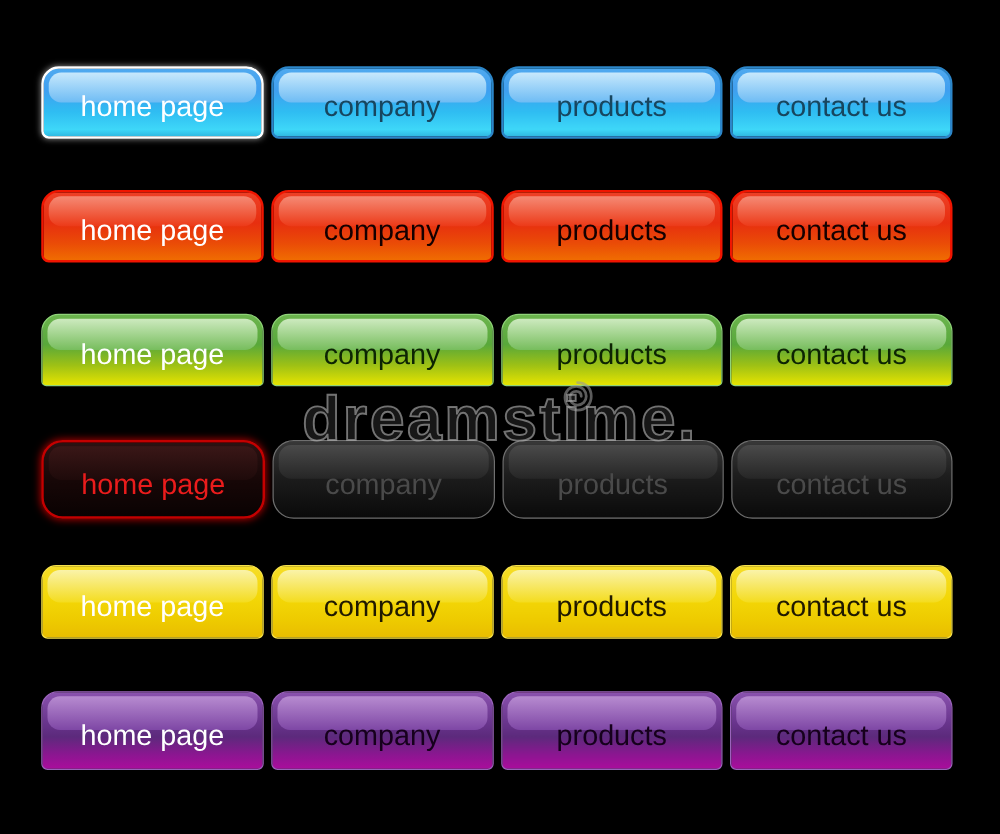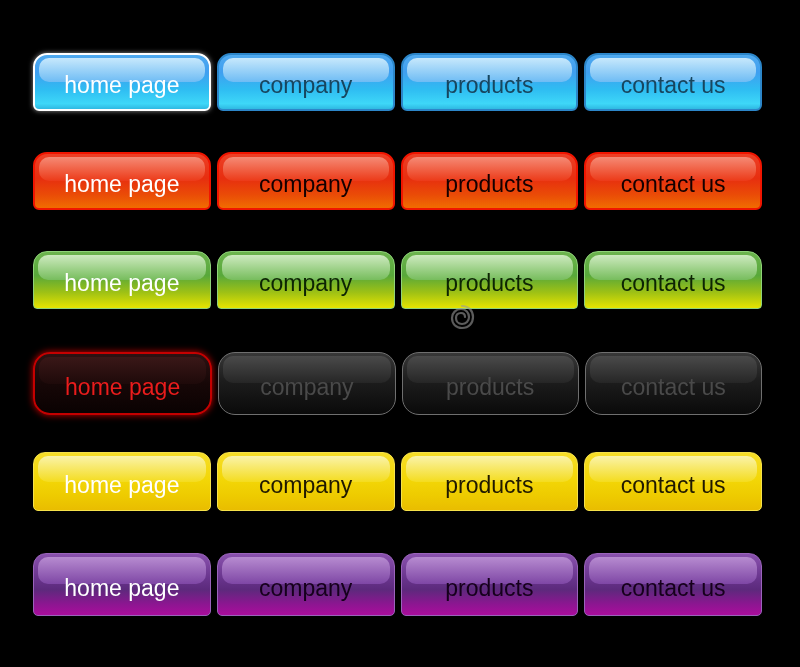--- a/index.html
+++ b/index.html
@@ -117,6 +117,7 @@
   <svg class="spiral" width="30" height="30" viewBox="0 0 30 30">
     <path d="M16 4 C 23 4 27 9 27 15 C 27 21 23 26 16 26 C 10 26 6 22 6 16 C 6 11 10 7 15 7 C 20 7 23 11 23 15 C 23 19 20 22 16 22 C 12 22 10 19 10 16 C 10 13 12 11 15 11 C 17 11 19 12 19 15" fill="none" stroke="#9a9a9a" stroke-width="2.2" stroke-linecap="round"></path>
   </svg>
+  <div class="watermark">dreamstime.</div>
 
   <div class="rows">
 

